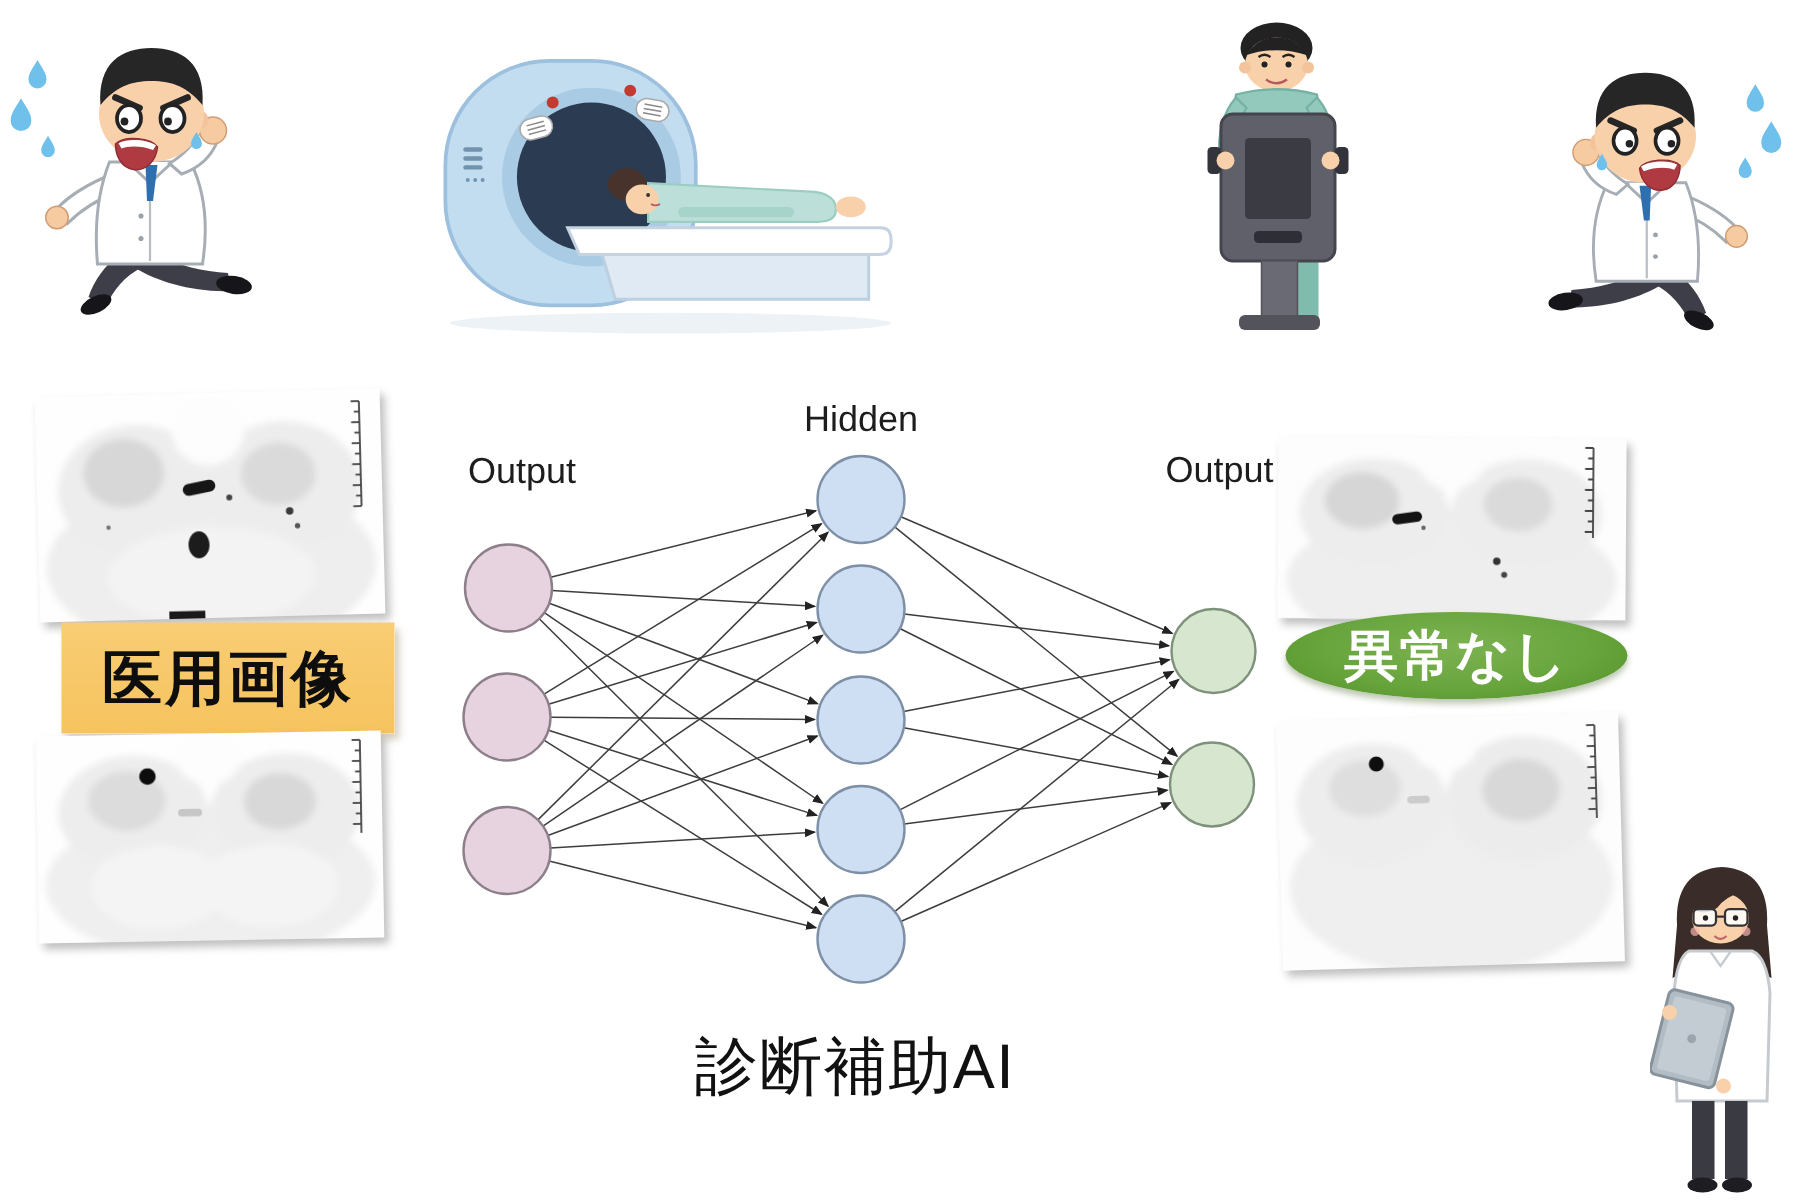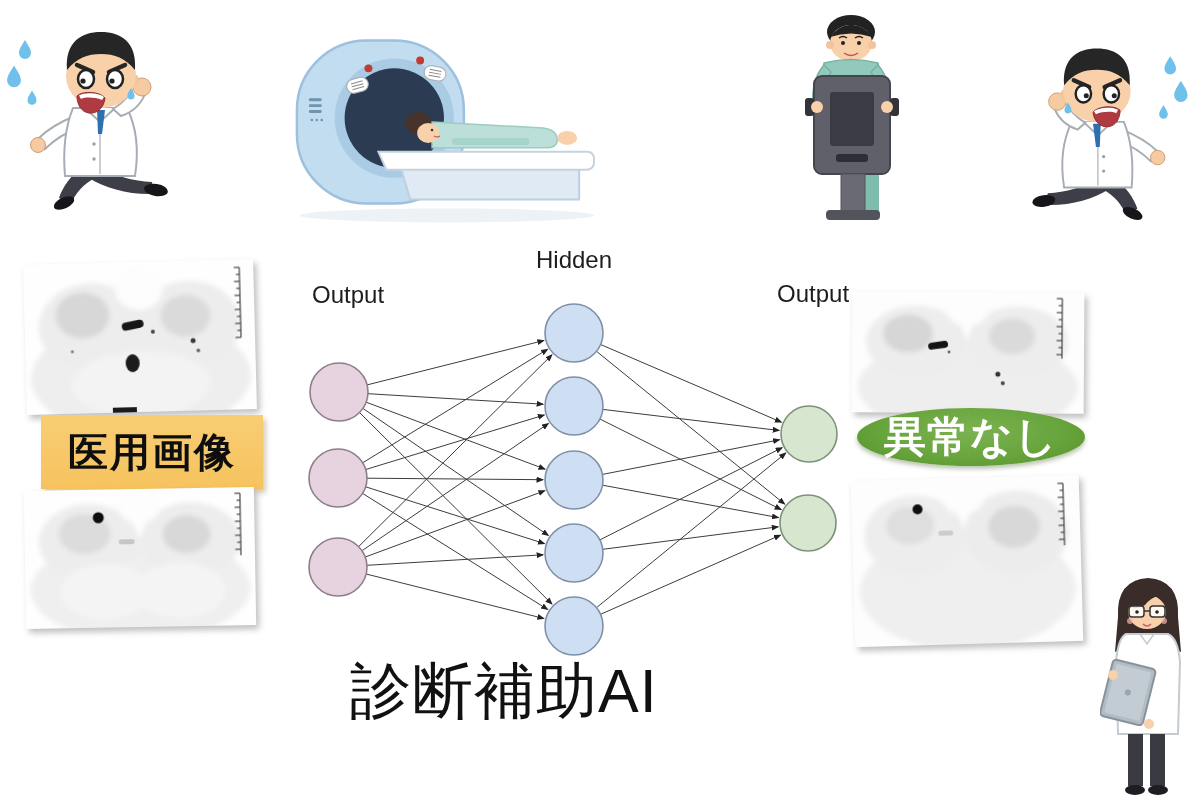--- a/index.html
+++ b/index.html
@@ -7,7 +7,7 @@
           font-family:"Liberation Sans","DejaVu Sans",sans-serif;}
   .abs{position:absolute;}
   
-  .net-label{position:absolute;font-size:24px;color:#1d1d1d;font-weight:400;white-space:nowrap;}
+  .net-label{position:absolute;font-size:24px;color:#1d1d1d;font-weight:400;white-space:nowrap;margin-top:20px;}
   #lbl-input{left:312px;top:281px;}
   #lbl-hidden{left:536px;top:246px;}
   #lbl-output{left:777px;top:280px;text-align:center;}

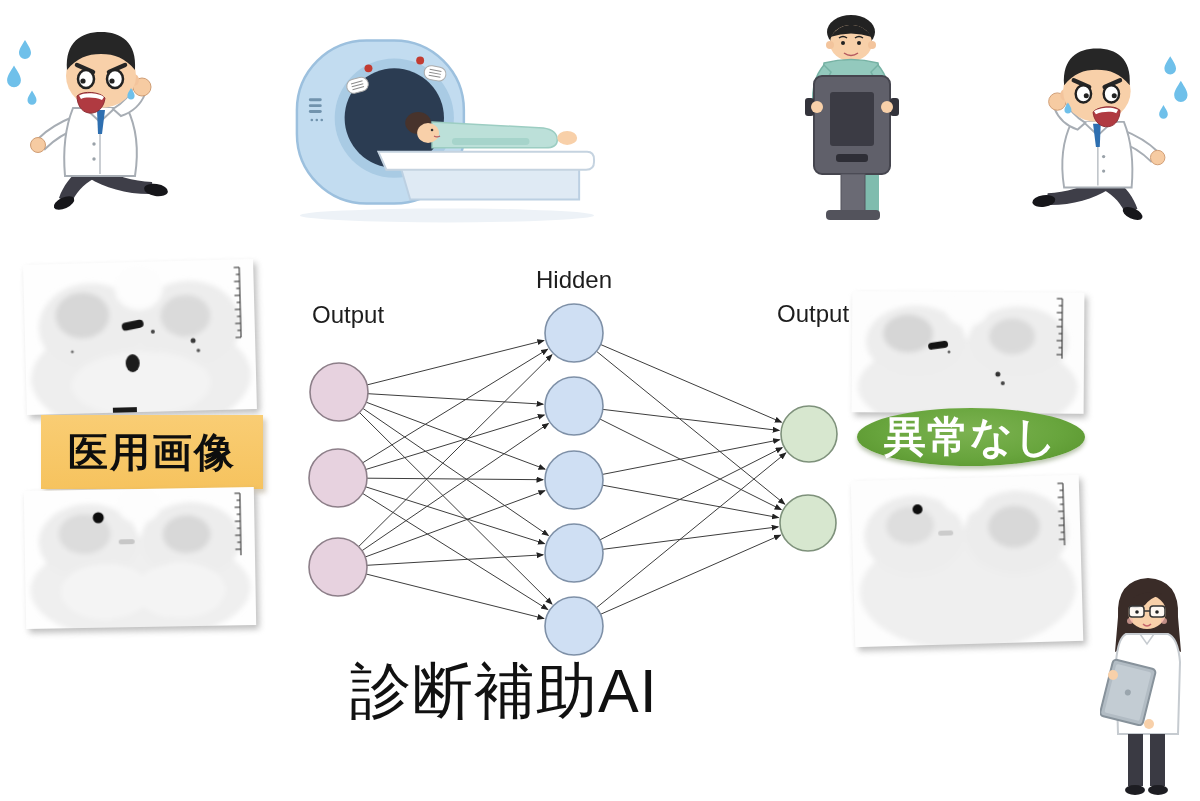--- a/index.html
+++ b/index.html
@@ -25,7 +25,7 @@
   
   .badge{position:absolute;border-radius:50%;display:flex;align-items:center;justify-content:center;
     color:#ffffff;font-weight:bold;white-space:nowrap;}
-  #badge-normal{left:857px;top:408px;width:228px;height:58px;font-size:42px;letter-spacing:1px;
+  #badge-normal{left:857px;top:408px;width:228px;height:58px;font-size:36px;letter-spacing:1px;
     background:radial-gradient(ellipse at 50% 40%,#7cb251 0%,#68a53d 55%,#549029 100%);
     box-shadow:0 3px 4px rgba(60,90,30,0.35);}
   #badge-cancer{left:857px;top:588px;width:227px;height:65px;font-size:38px;letter-spacing:1px;

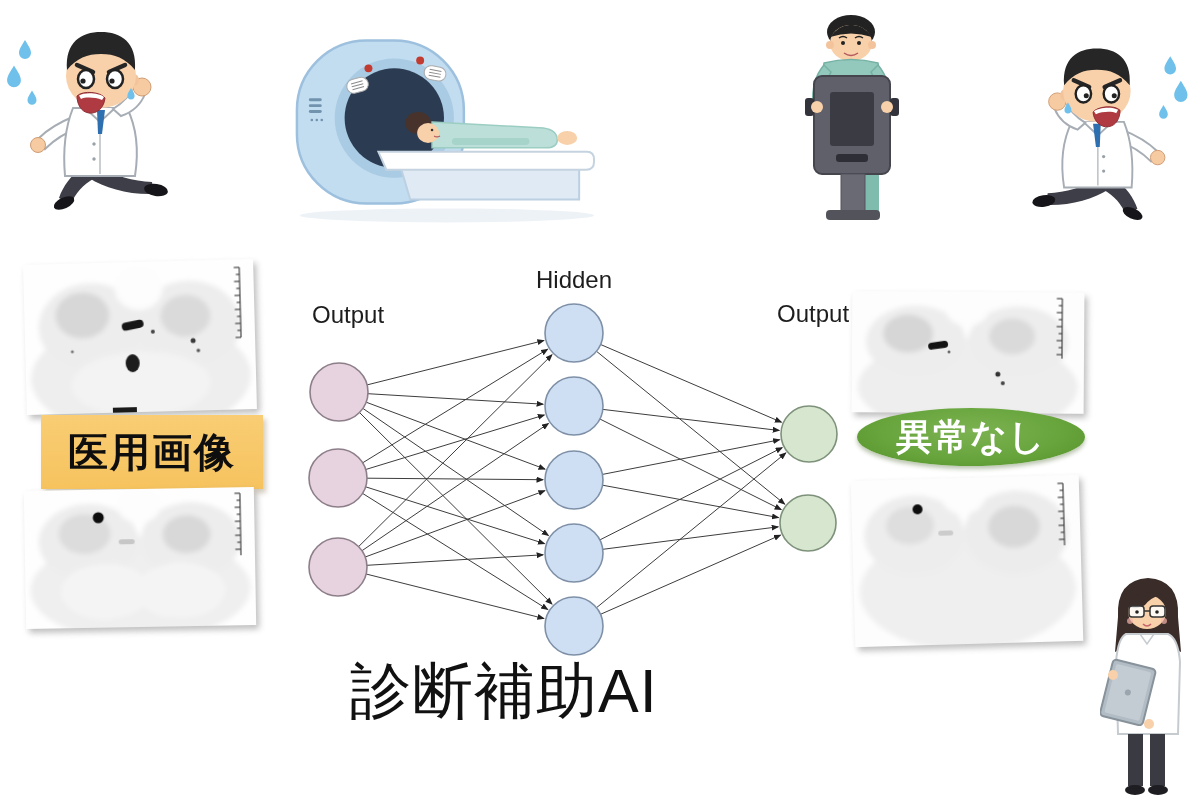--- a/index.html
+++ b/index.html
@@ -32,8 +32,8 @@
     background:linear-gradient(180deg,#de9400 0%,#f0a70b 45%,#fdc93e 100%);
     box-shadow:0 3px 4px rgba(140,95,0,0.35);}
   
-  #main-title{position:absolute;left:350px;top:651px;width:440px;
-    font-size:61px;font-weight:500;color:#111111;letter-spacing:1px;}
+  #main-title{position:absolute;left:350px;top:683px;width:440px;text-align:center;
+    font-size:42px;font-weight:500;color:#111111;letter-spacing:1px;}
   svg{display:block;}
 </style>
 </head>

